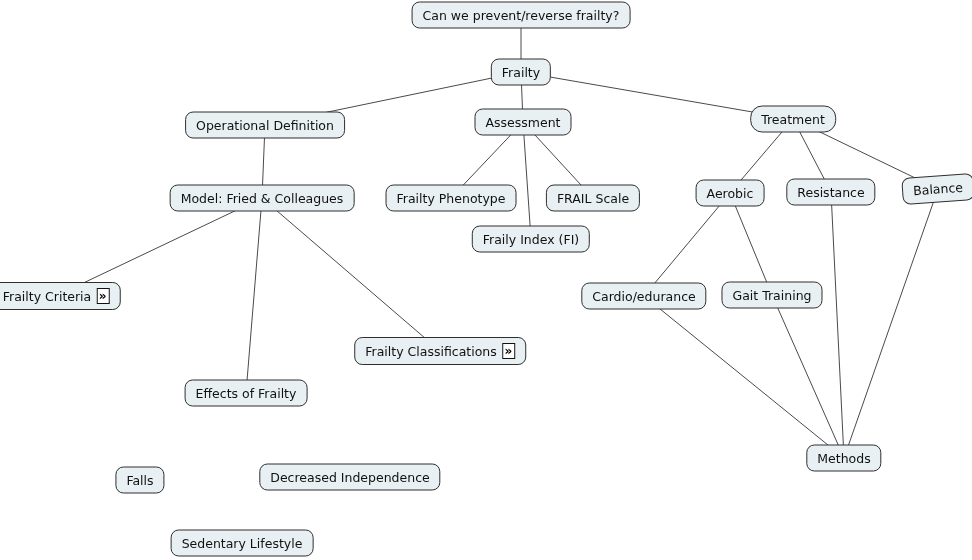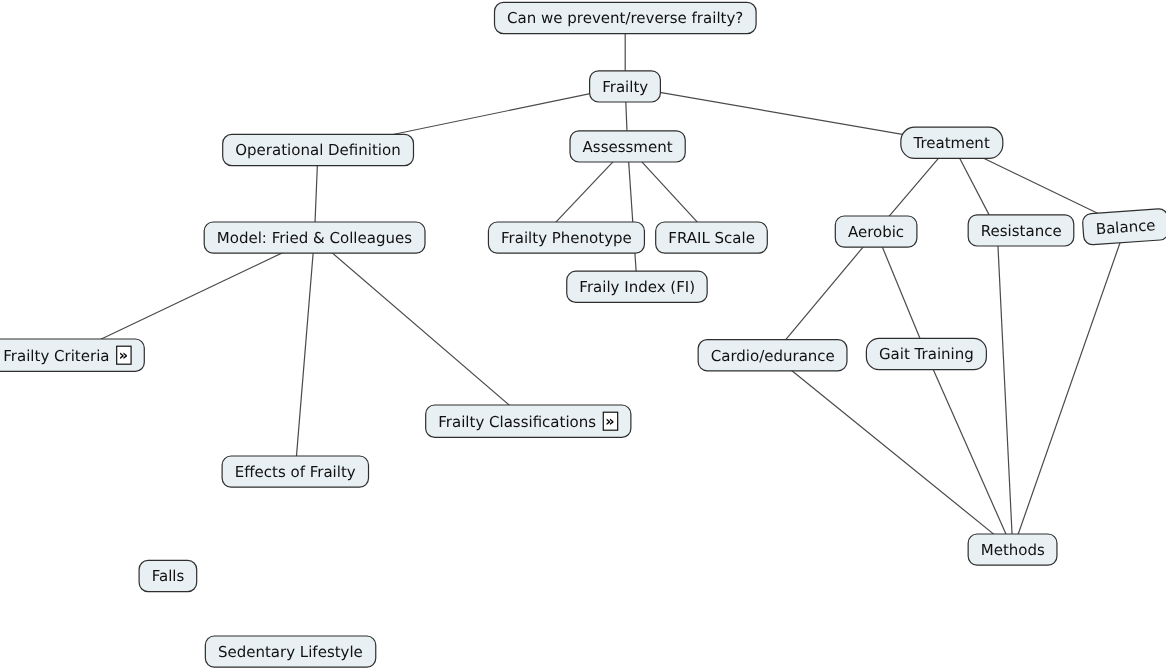--- a/index.html
+++ b/index.html
@@ -104,7 +104,7 @@
     <div class="node" style="left: 262px; top: 198px;">
       <span>Model: Fried &amp; Colleagues</span>
     </div>
-    <div class="node" style="left: 451px; top: 198px; margin-left: 21px;">
+    <div class="node" style="left: 451px; top: 198px;">
       <span>Frailty Phenotype</span>
     </div>
     <div class="node" style="left: 593px; top: 198px;">

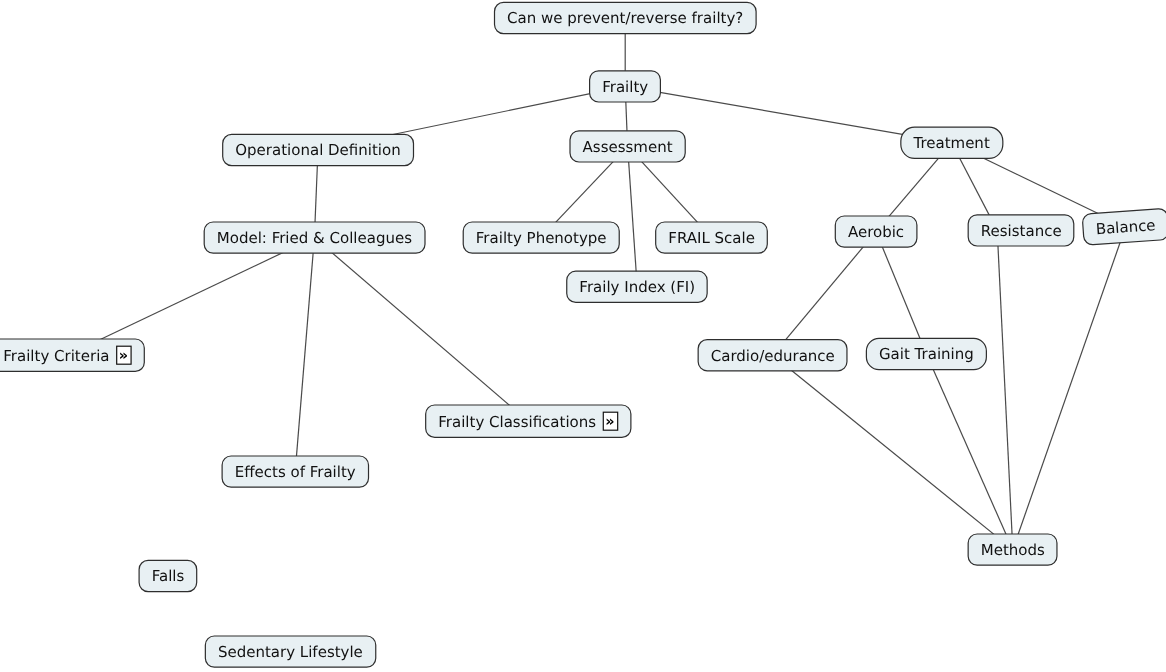--- a/index.html
+++ b/index.html
@@ -116,7 +116,7 @@
     <div class="node" style="left: 730px; top: 193px;">
       <span>Aerobic</span>
     </div>
-    <div class="node" style="left: 851px; top: 192px; justify-content: flex-end;">
+    <div class="node" style="left: 831px; top: 192px; justify-content: flex-end;">
       <span>Resistance</span>
     </div>
     <div class="node" style="left: 938px; top: 189px; --tilt: -4deg;">

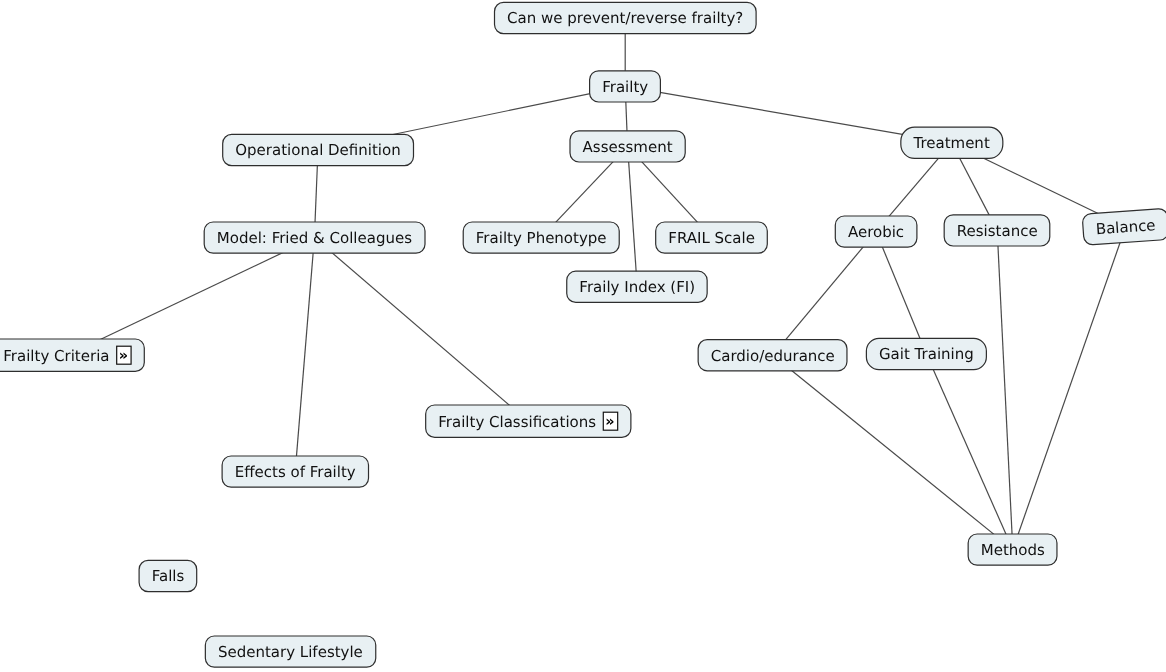--- a/index.html
+++ b/index.html
@@ -142,7 +142,7 @@
     <div class="node" style="left: 644px; top: 296px;">
       <span>Cardio/edurance</span>
     </div>
-    <div class="node" style="left: 772px; top: 295px; border-radius: 11px;">
+    <div class="node" style="left: 772px; top: 295px;">
       <span>Gait Training</span>
     </div>
     <div class="node" style="left: 844px; top: 458px;">

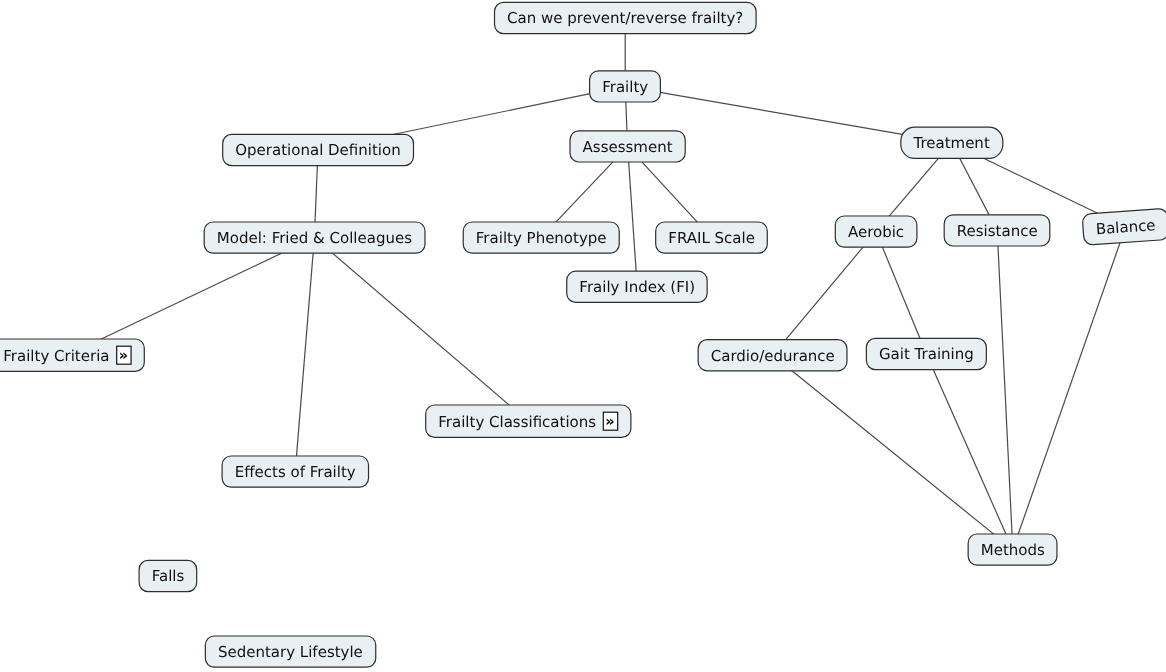--- a/index.html
+++ b/index.html
@@ -136,6 +136,9 @@
     <div class="node" style="left: 140px; top: 480px; text-align: center;">
       <span>Falls</span>
     </div>
+    <div class="node" style="left: 350px; top: 477px;">
+      <span>Decreased Independence</span>
+    </div>
     <div class="node" style="left: 242px; top: 543px;">
       <span>Sedentary Lifestyle</span>
     </div>

